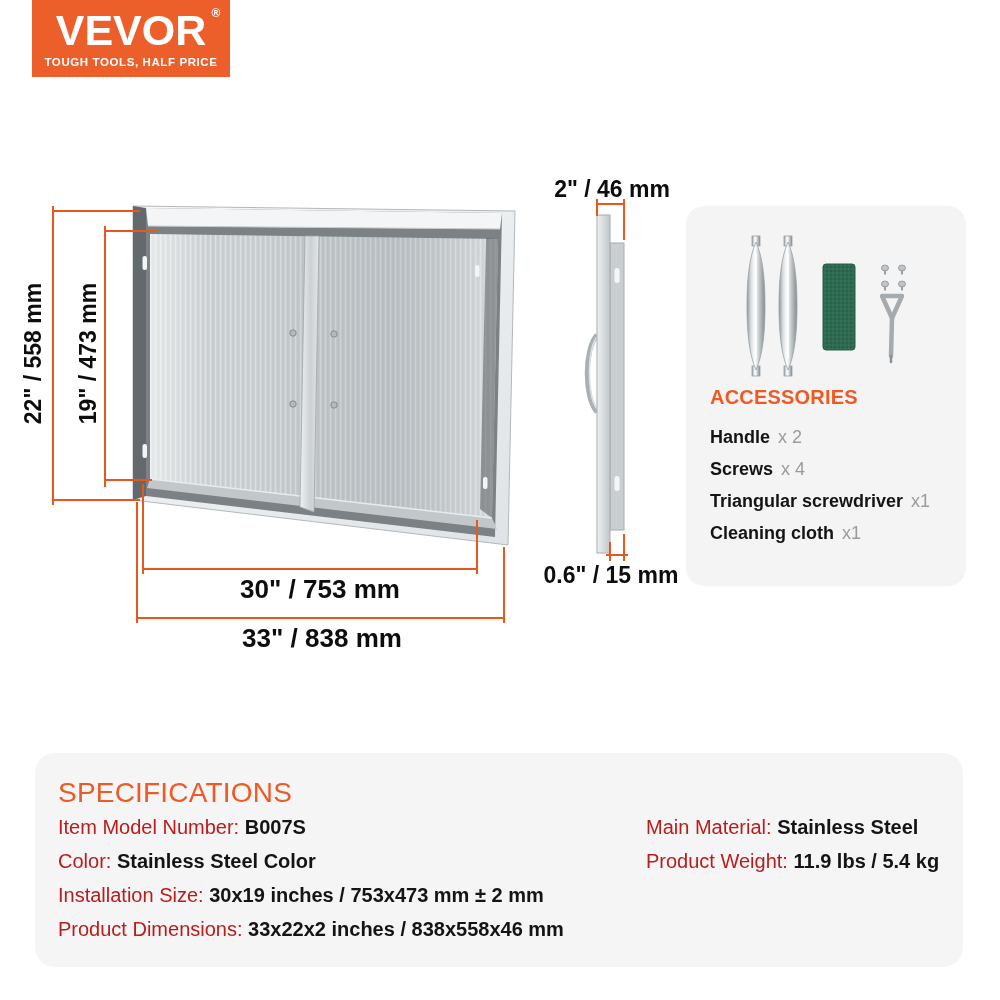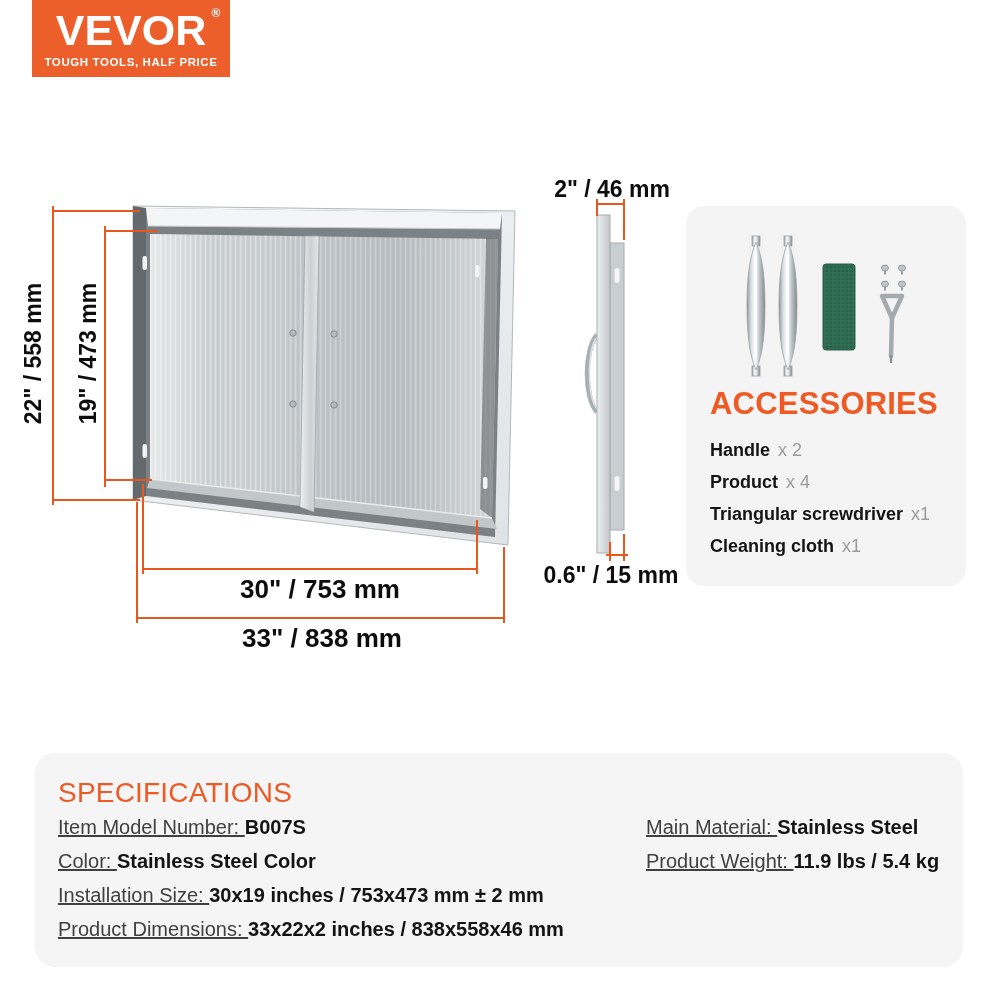--- a/index.html
+++ b/index.html
@@ -36,7 +36,7 @@
     background:#F4F4F5;border-radius:18px;
   }
   .acc-text{position:absolute;left:24px;top:180px;right:12px;}
-  .acc-title{color:#EE5A24;font-size:31px;font-weight:bold;letter-spacing:0.2px;margin-bottom:12px;}
+  .acc-title{color:#EE5A24;font-size:20px;font-weight:bold;letter-spacing:0.2px;margin-bottom:12px;}
   .acc-row{font-size:18px;line-height:32px;color:#141414;white-space:nowrap;}
   .acc-name{font-weight:bold;}
   .acc-qty{color:#9B9B9B;margin-left:8px;}

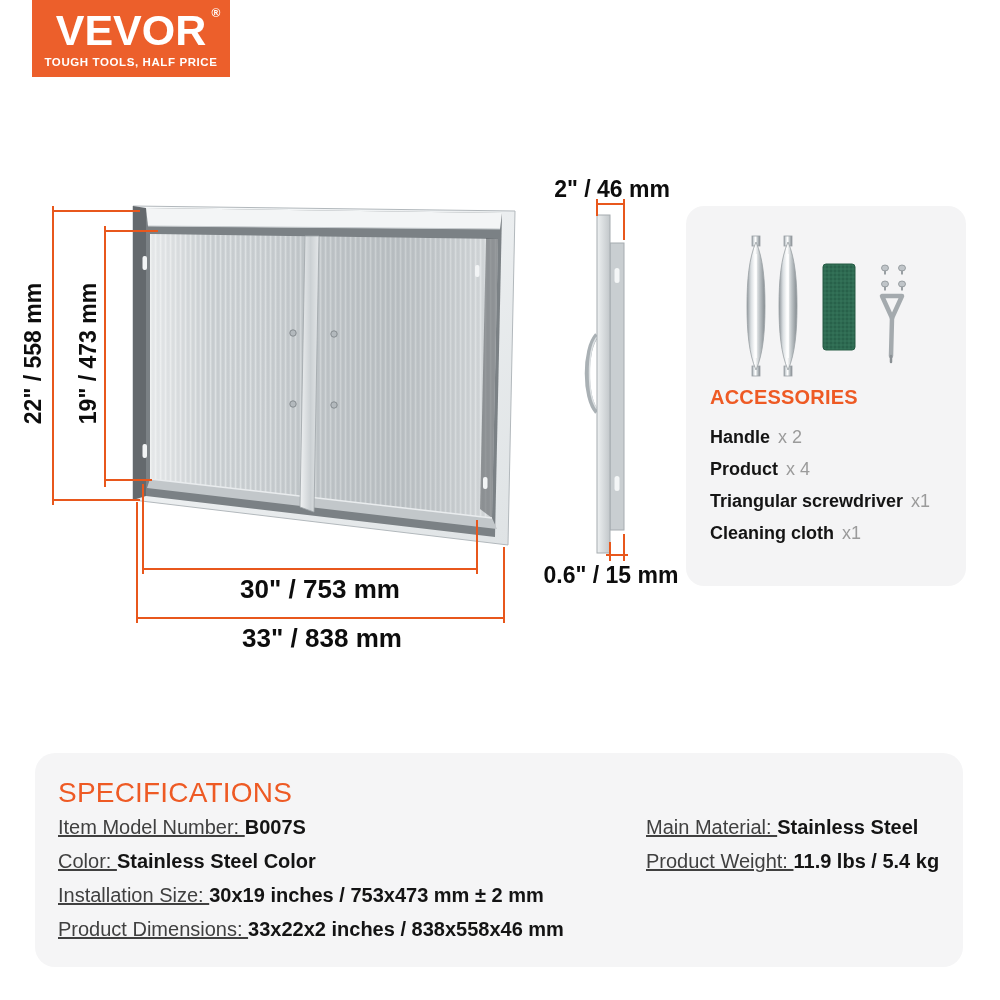--- a/index.html
+++ b/index.html
@@ -222,7 +222,7 @@
         <span class="acc-name">Handle</span><span class="acc-qty">x 2</span>
       </div>
       <div class="acc-row">
-        <span class="acc-name">Product</span><span class="acc-qty">x 4</span>
+        <span class="acc-name">Screws</span><span class="acc-qty">x 4</span>
       </div>
       <div class="acc-row">
         <span class="acc-name">Triangular screwdriver</span><span class="acc-qty">x1</span>

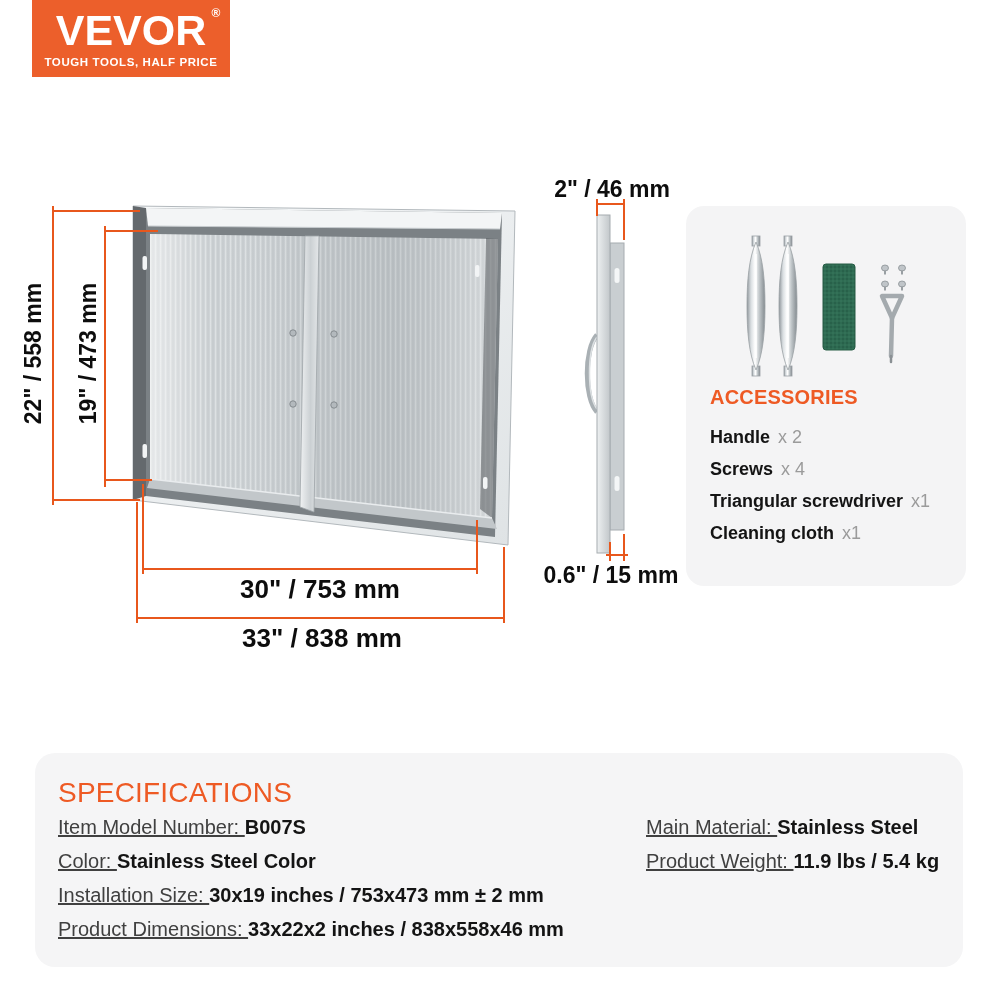--- a/index.html
+++ b/index.html
@@ -51,7 +51,7 @@
   .spec-col.left{left:23px;}
   .spec-col.right{left:611px;}
   .spec-row{font-size:20px;line-height:22px;margin-bottom:12px;white-space:nowrap;}
-  .spec-label{color:#404040;text-decoration:underline;}
+  .spec-label{color:#b91c1c;}
   .spec-value{color:#141414;font-weight:bold;}
 </style>
 </head>

